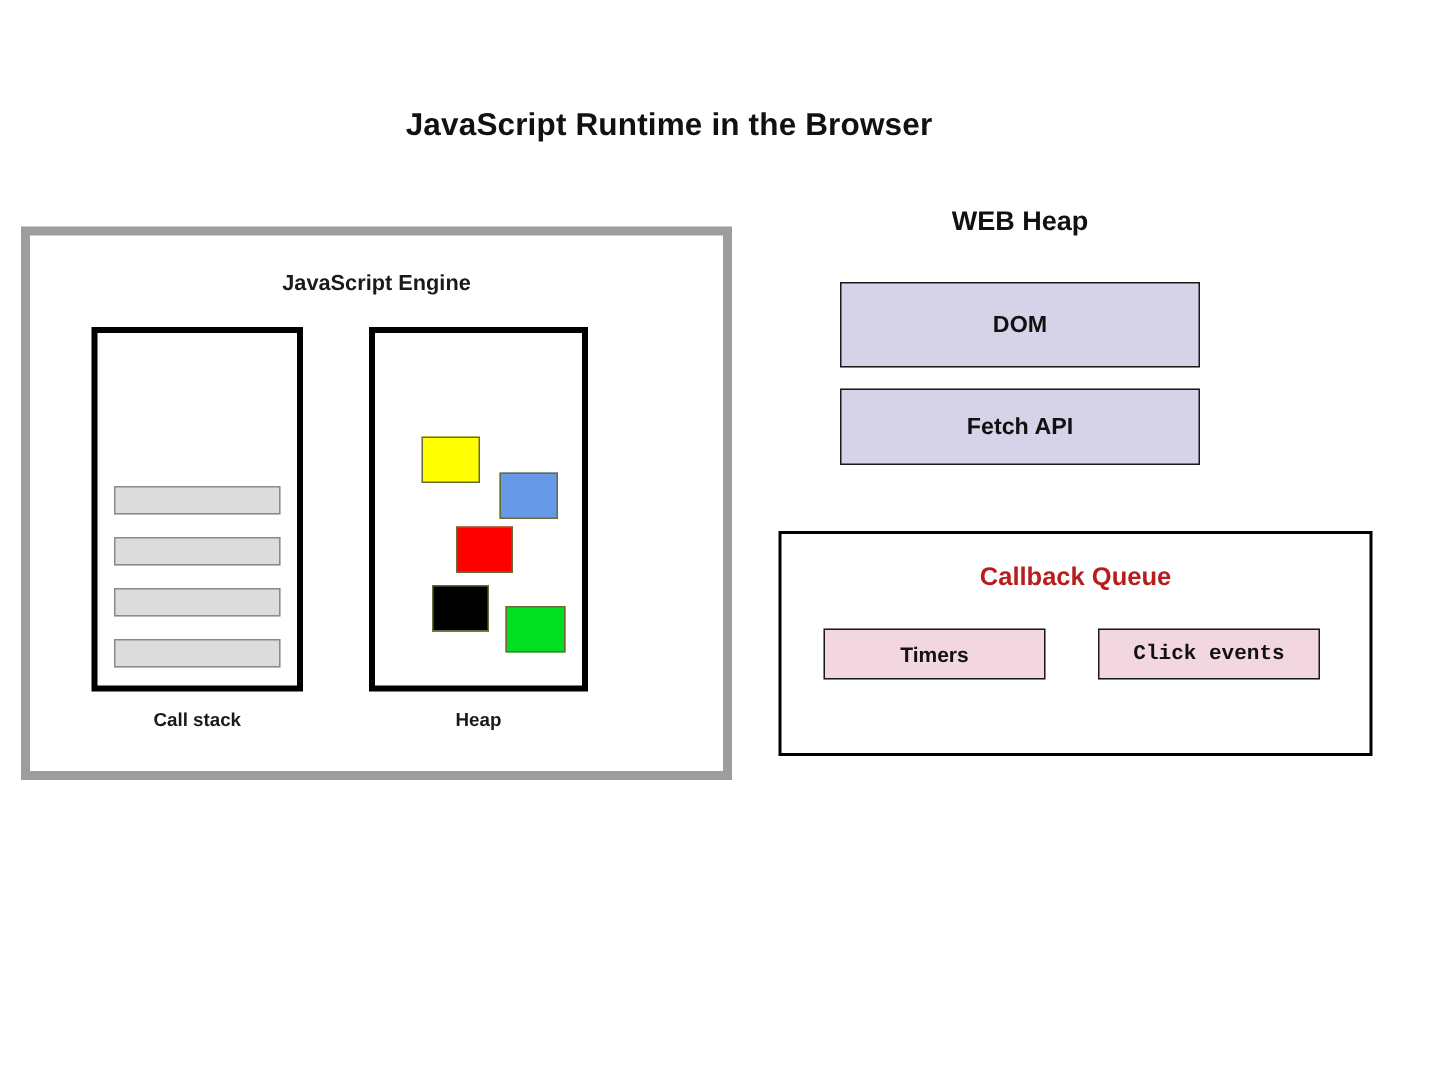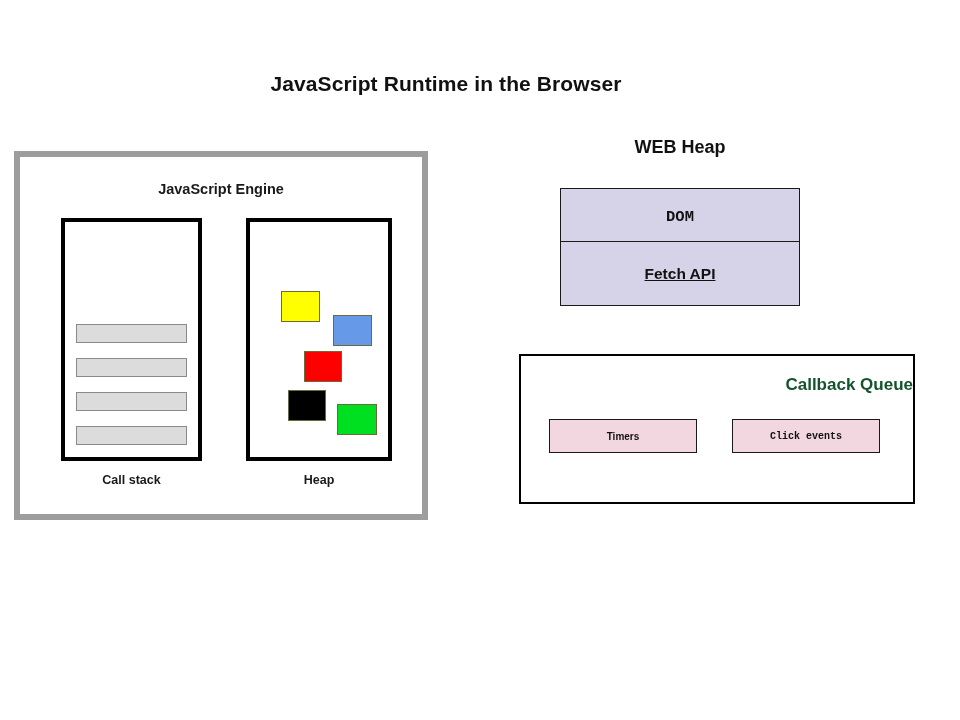--- a/index.html
+++ b/index.html
@@ -35,7 +35,7 @@
     position: absolute;
     left: 14px;
     top: 151px;
-    width: 414px;
+    width: 474px;
     height: 369px;
     box-sizing: border-box;
     border: 6px solid #9d9d9d;

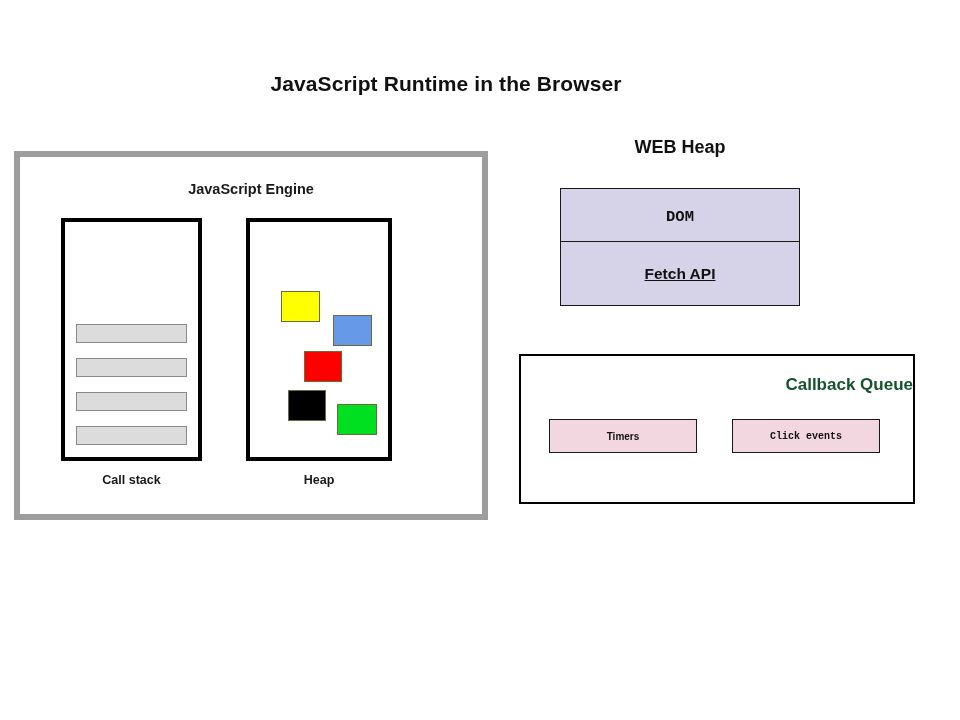--- a/index.html
+++ b/index.html
@@ -199,7 +199,7 @@
 
 <div id="web-apis-title">WEB Heap</div>
 
-<div id="api-box-dom" class="api-box" style="background: rgb(214, 210, 232); font-family: Liberation Mono, monospace;">DOM</div>
+<div id="api-box-dom" class="api-box" style="background: rgb(214, 210, 232);">DOM</div>
 
 <div id="api-box-fetch" class="api-box" style="background: rgb(214, 210, 232);">Fetch API</div>
 

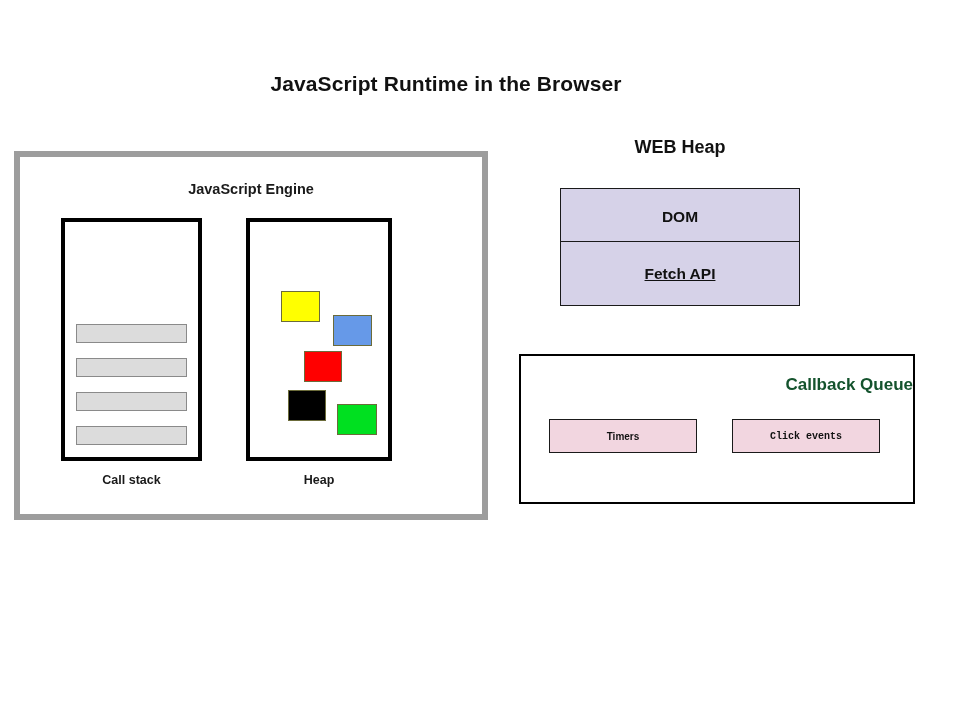--- a/index.html
+++ b/index.html
@@ -125,7 +125,7 @@
     color: #111111;
   }
   #api-box-dom   { top: 188px; height: 57px; }
-  #api-box-fetch { top: 241px; height: 65px; text-decoration: underline; }
+  #api-box-fetch { top: 259px; height: 51px; }
 
   
   #callback-queue-panel {

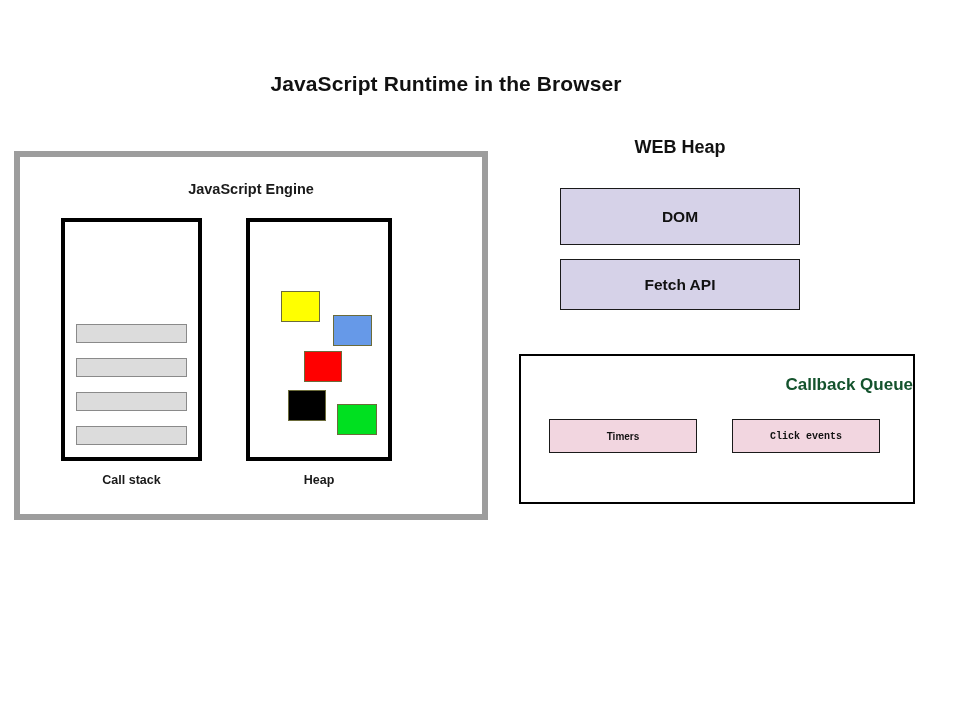--- a/index.html
+++ b/index.html
@@ -143,10 +143,10 @@
     left: 0;
     top: 19px;
     width: 100%;
-    text-align: right;
+    text-align: center;
     font-size: 17px;
     font-weight: bold;
-    color: #14532d;
+    color: #b91c1c;
   }
   .queue-item {
     position: absolute;

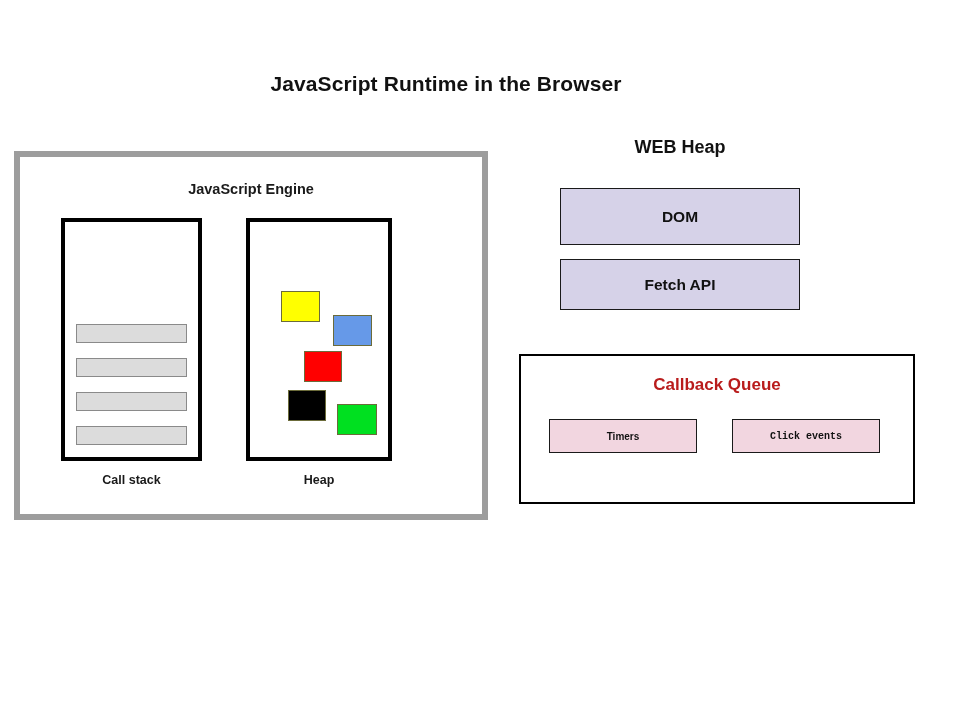--- a/index.html
+++ b/index.html
@@ -157,7 +157,7 @@
     display: flex;
     align-items: center;
     justify-content: center;
-    font-size: 10px;
+    font-size: 14px;
     font-weight: bold;
     color: #111111;
   }

